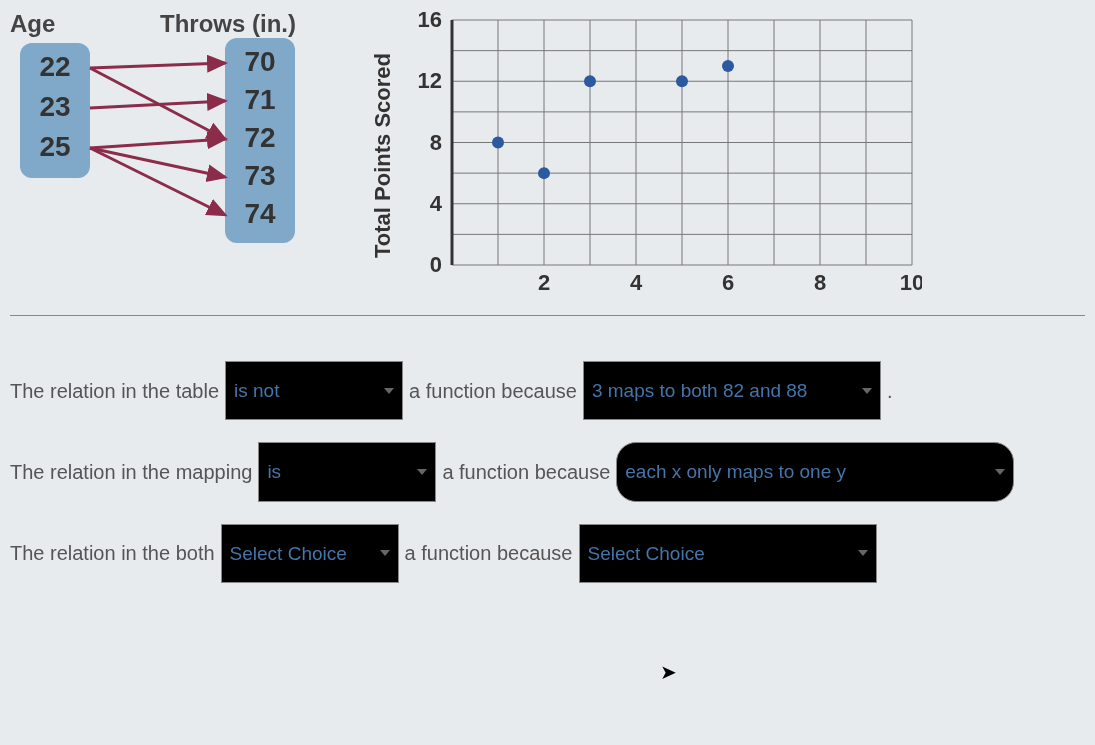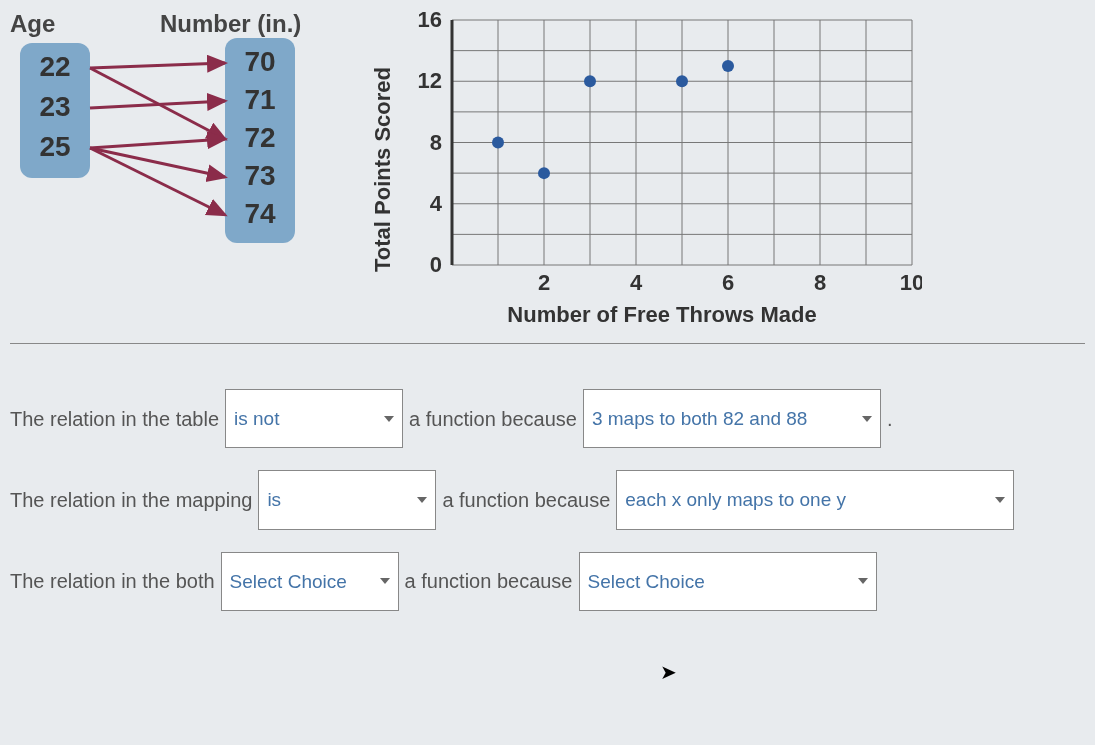--- a/index.html
+++ b/index.html
@@ -98,7 +98,7 @@
   <div class="mapping">
     <div class="mapping-headers">
       <div class="age-h">Age</div>
-      <div>Number (in.)</div>
+      <div>Throws (in.)</div>
     </div>
     <svg class="mapping-svg" id="mapping-svg">
         <rect x="10" y="5" width="70" height="135" rx="12" class="pill"></rect>

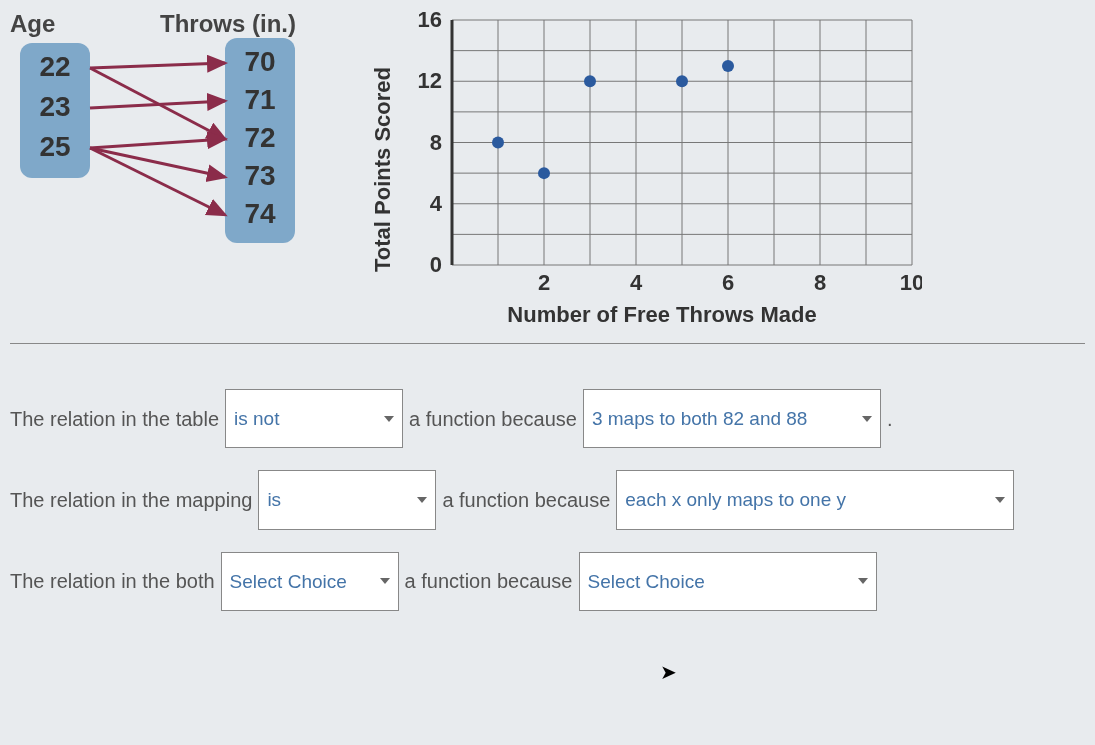--- a/index.html
+++ b/index.html
@@ -166,7 +166,6 @@
           <circle cx="280" cy="71.25" r="6" class="data-point"></circle>
           <circle cx="326" cy="55.9375" r="6" class="data-point"></circle>
         </svg>
-      <div class="xlabel">Number of Free Throws Made</div>
     </div>
   </div>
 </div>

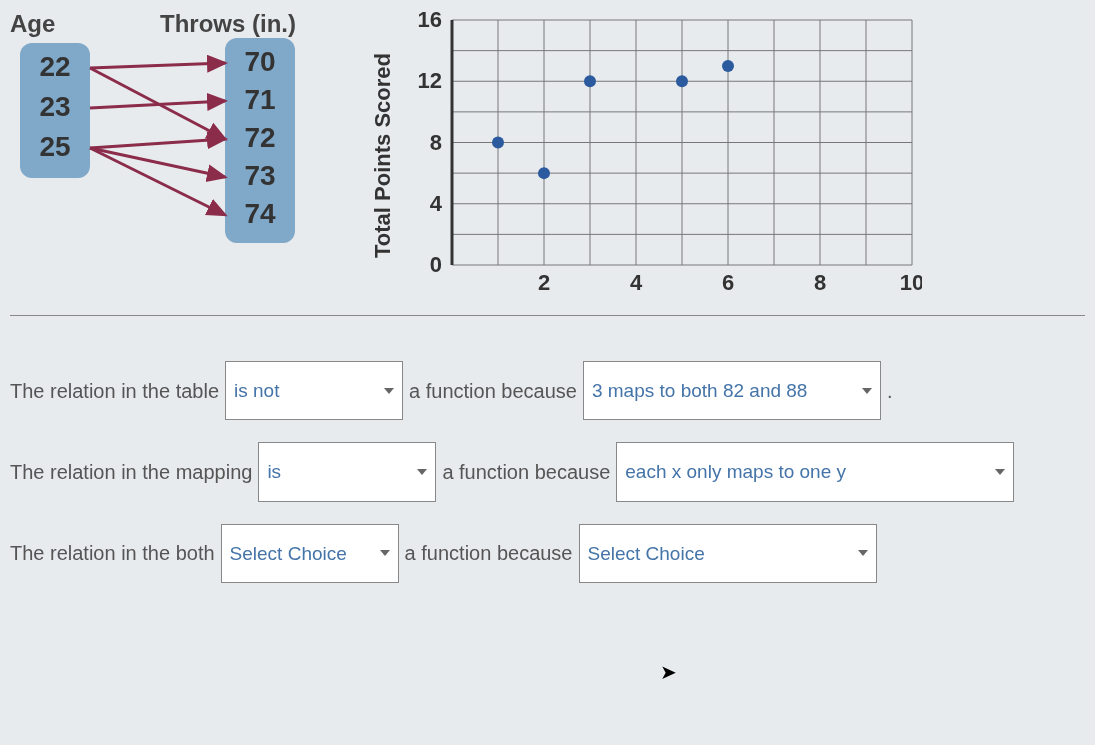--- a/index.html
+++ b/index.html
@@ -64,7 +64,7 @@
     display: inline-flex;
     align-items: center;
     border: 1px solid #888;
-    background: #ffffff;
+    background: #000000;
     padding: 4px 8px;
     font-size: 19px;
     color: #4474a8;

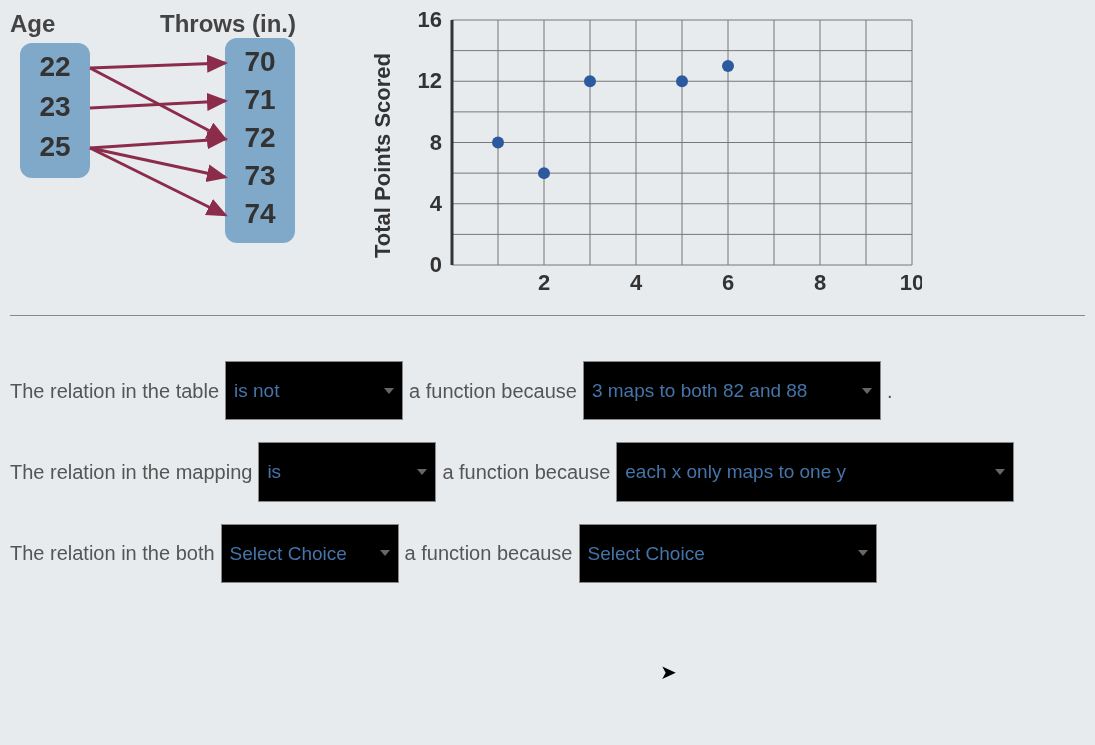--- a/index.html
+++ b/index.html
@@ -72,7 +72,7 @@
     cursor: pointer;
   }
   .select-box.wide { min-width: 280px; }
-  .select-box.wider { min-width: 380px; }
+  .select-box.wider { min-width: 380px; border-radius: 20px; }
   .select-box.med { min-width: 160px; }
   .chev {
     margin-left: auto;

